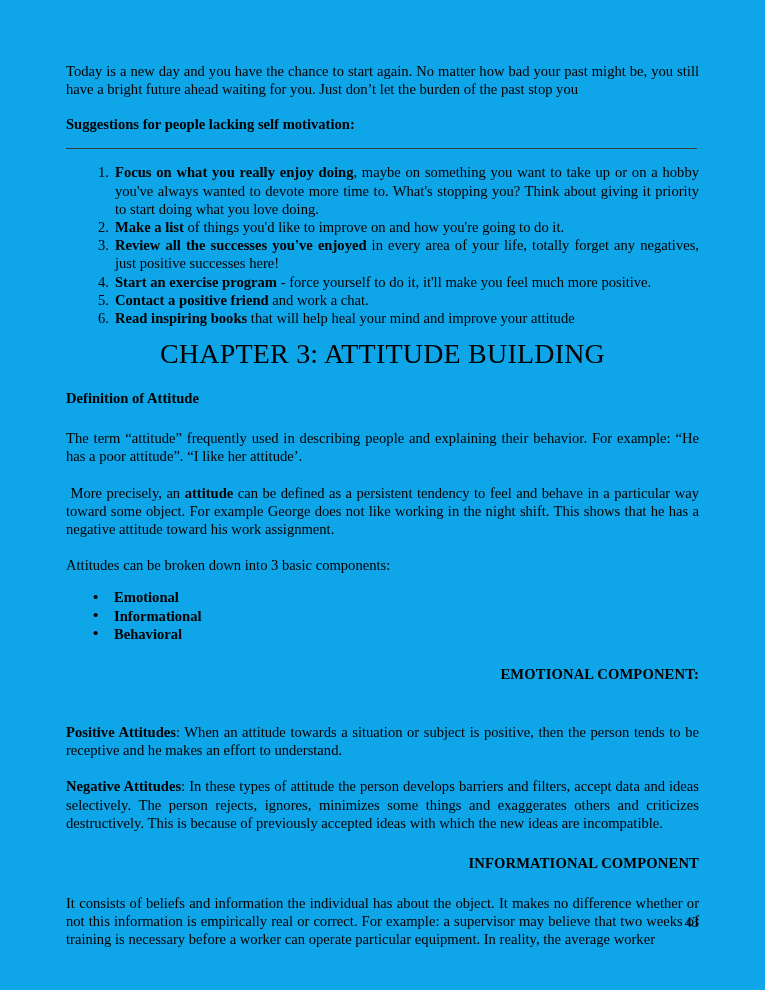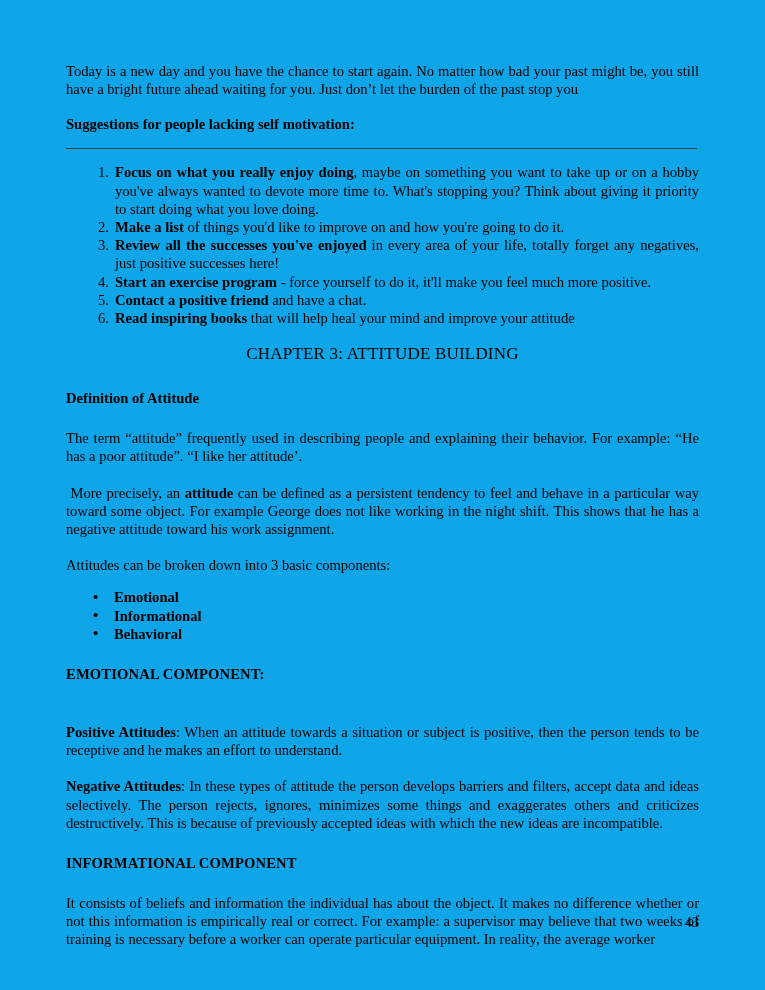--- a/index.html
+++ b/index.html
@@ -157,7 +157,7 @@
       <li><b class="inline-bold">Make a list</b><span> of things you'd like to improve on and how you're going to do it.</span></li>
       <li><b class="inline-bold">Review all the successes you've enjoyed</b><span> in every area of your life, totally forget any negatives, just positive successes here!</span></li>
       <li><b class="inline-bold">Start an exercise program</b><span> - force yourself to do it, it'll make you feel much more positive.</span></li>
-      <li><b class="inline-bold">Contact a positive friend</b><span> and have a chat.</span></li>
+      <li><b class="inline-bold">Contact a positive friend</b><span> and work a chat.</span></li>
       <li><b class="inline-bold">Read inspiring books</b><span> that will help heal your mind and improve your attitude</span></li>
     </ol>
 

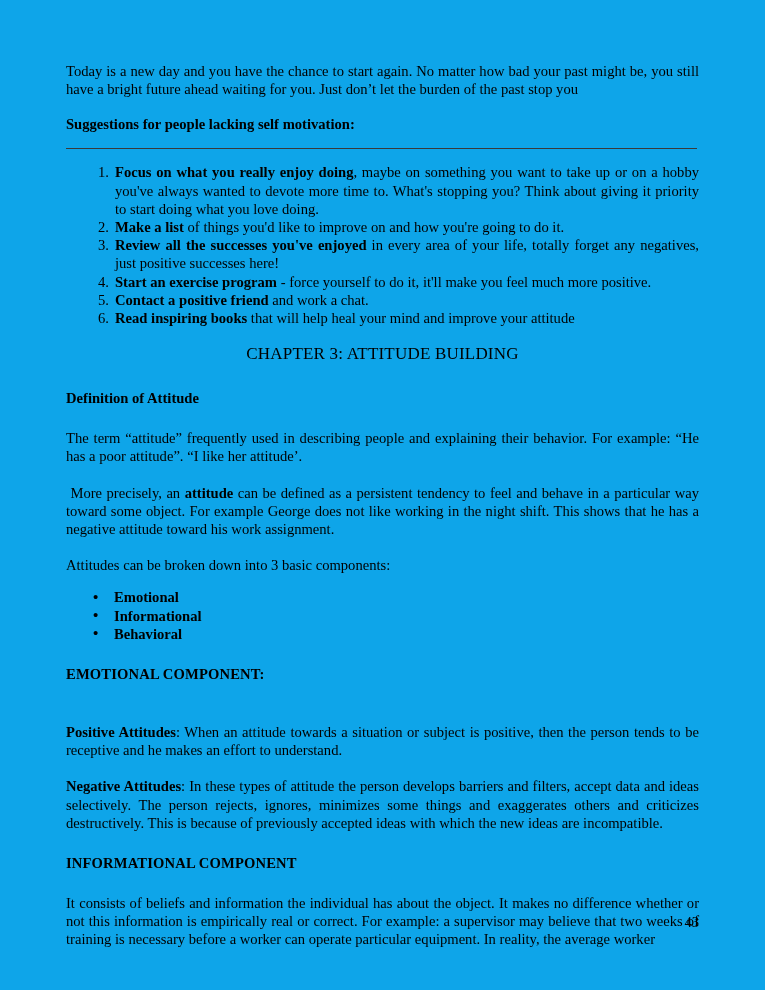--- a/index.html
+++ b/index.html
@@ -84,7 +84,7 @@
   
   h1.chapter-title {
     margin: 0;
-    font-size: 17px;
+    font-size: 28px;
     font-weight: normal;
     text-align: center;
     line-height: 26px;

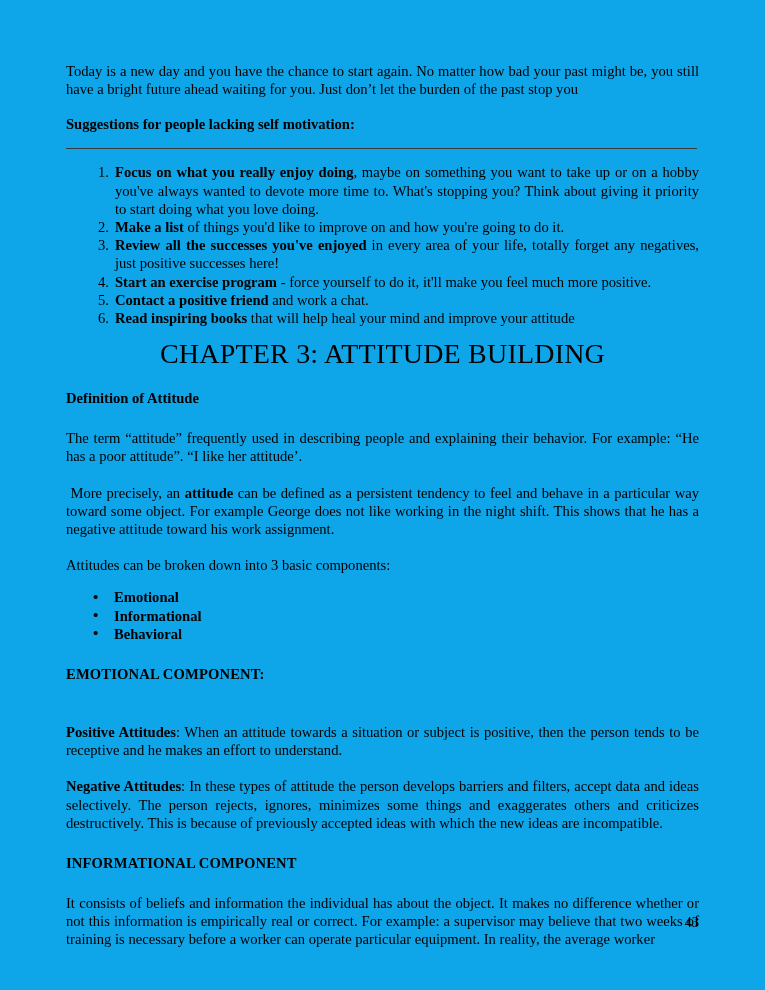--- a/index.html
+++ b/index.html
@@ -104,6 +104,7 @@
     font-weight: bold;
     line-height: 18px;
     letter-spacing: 0.15px;
+    text-align: right;
   }
 
   

